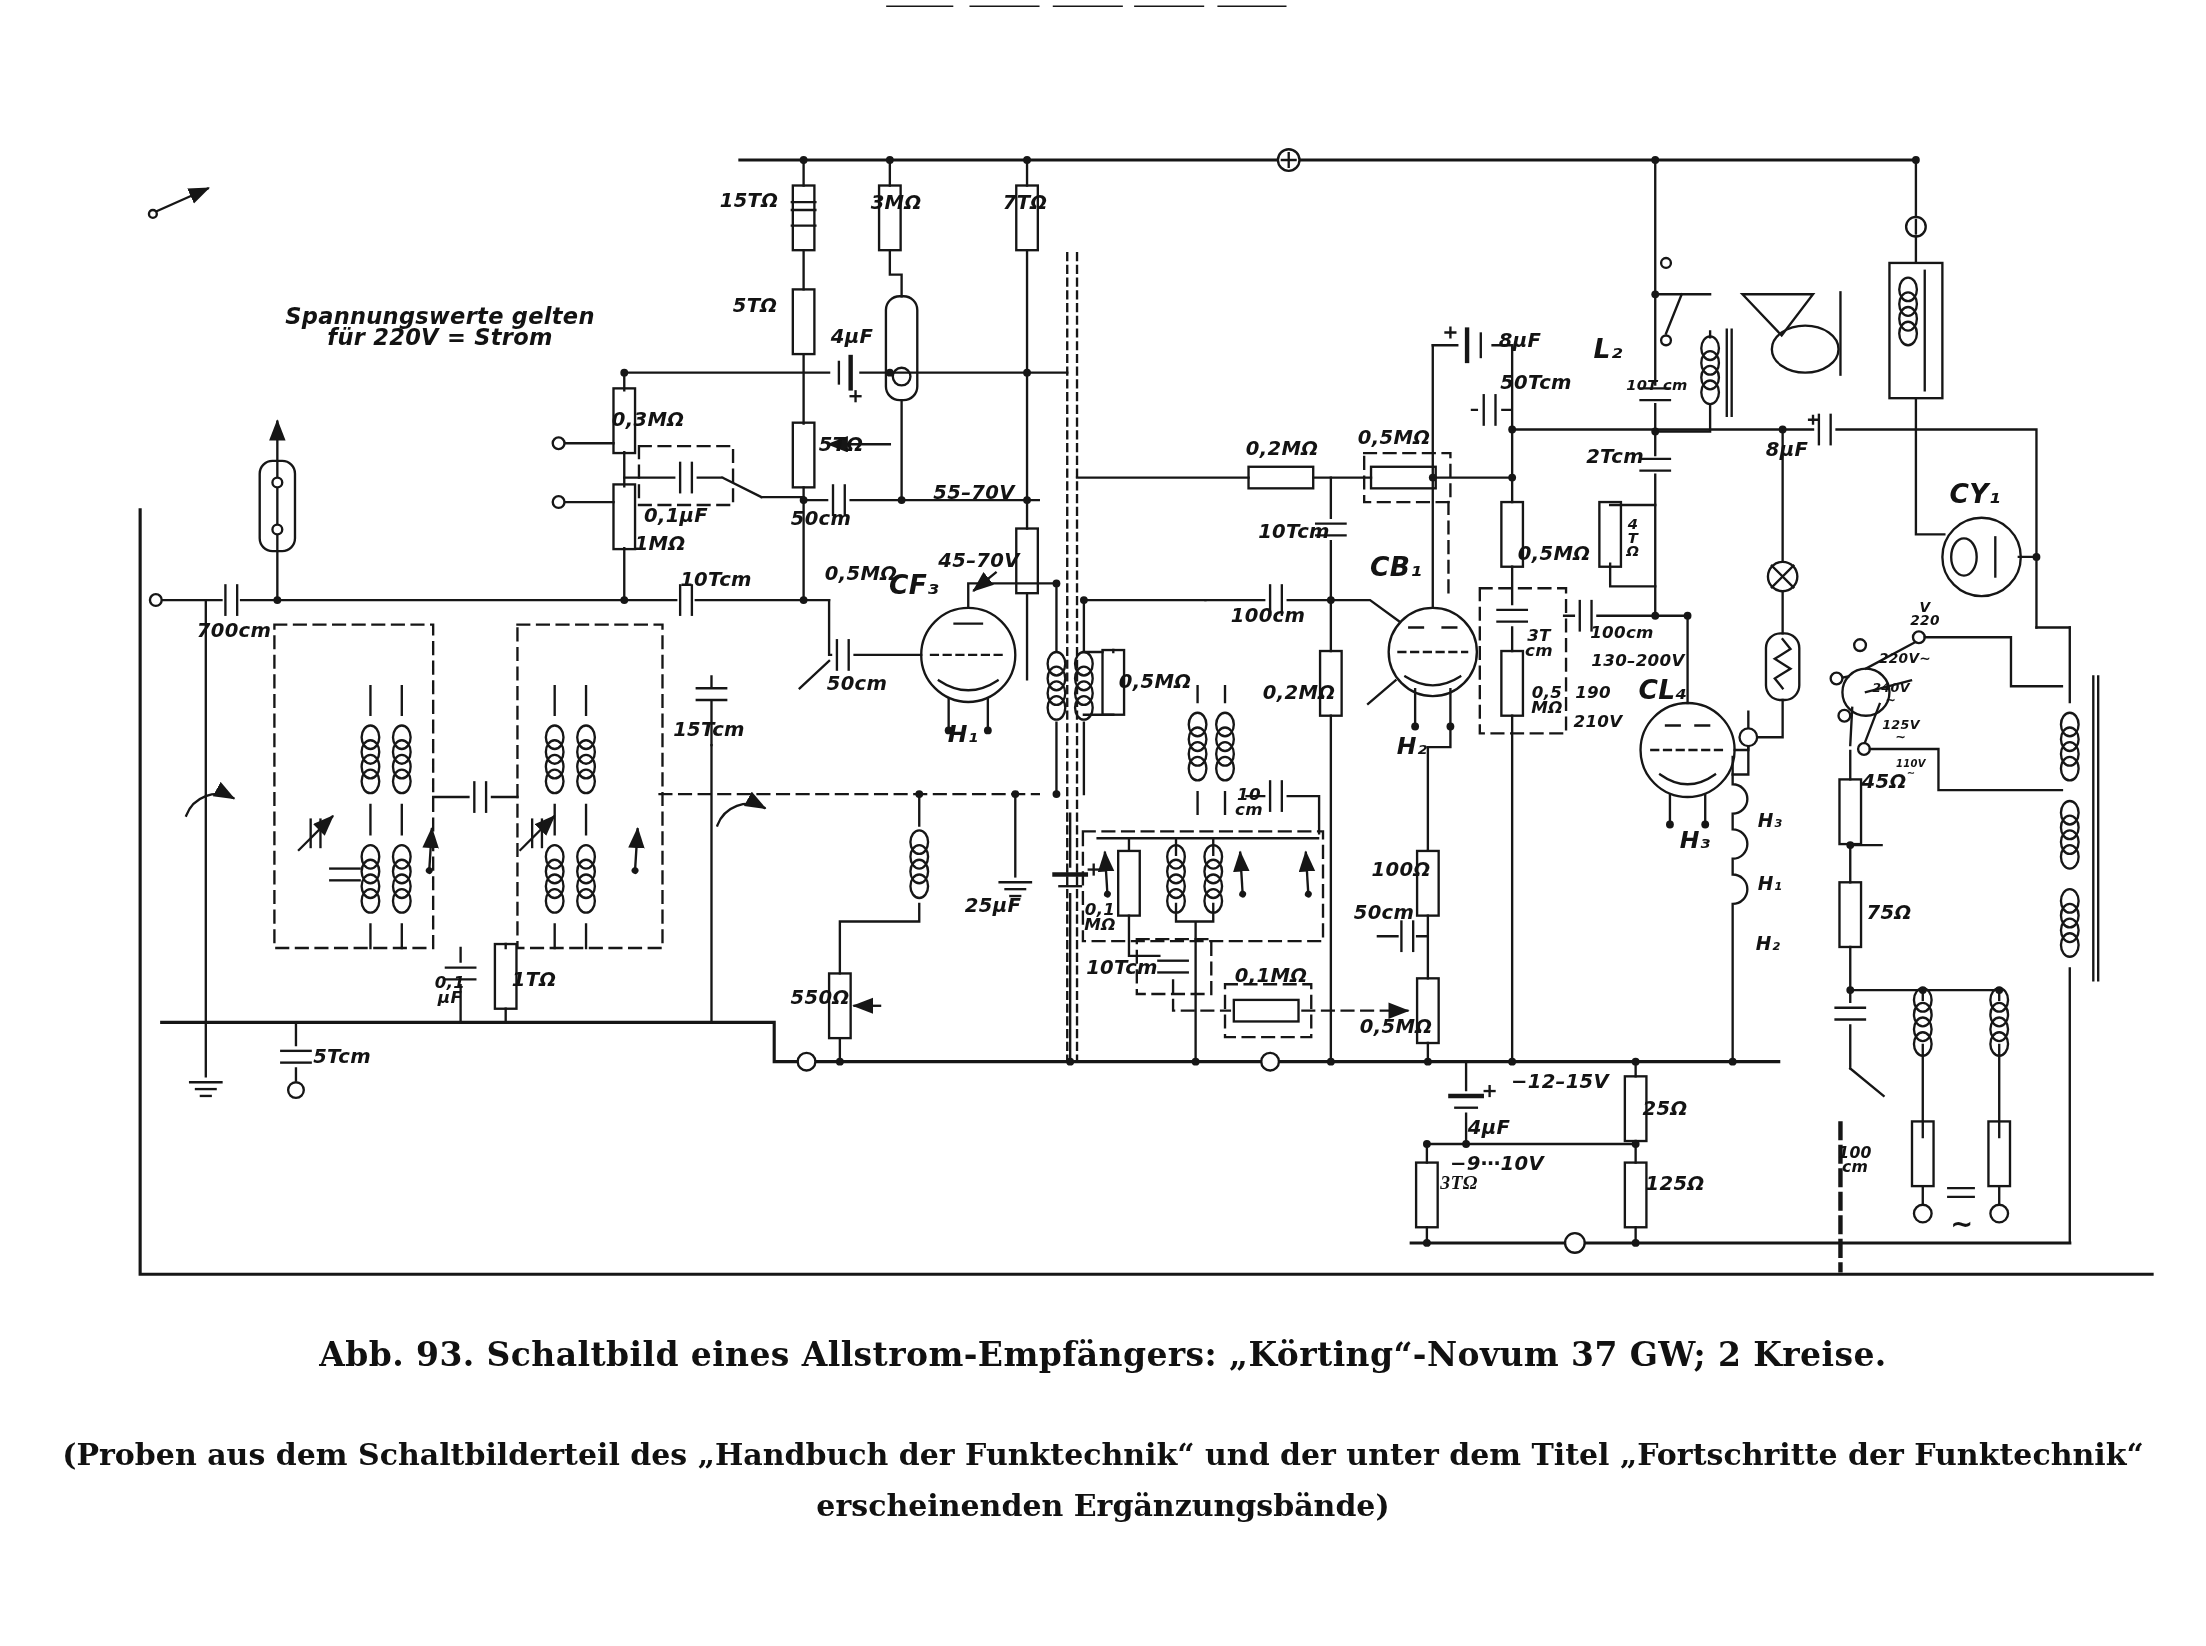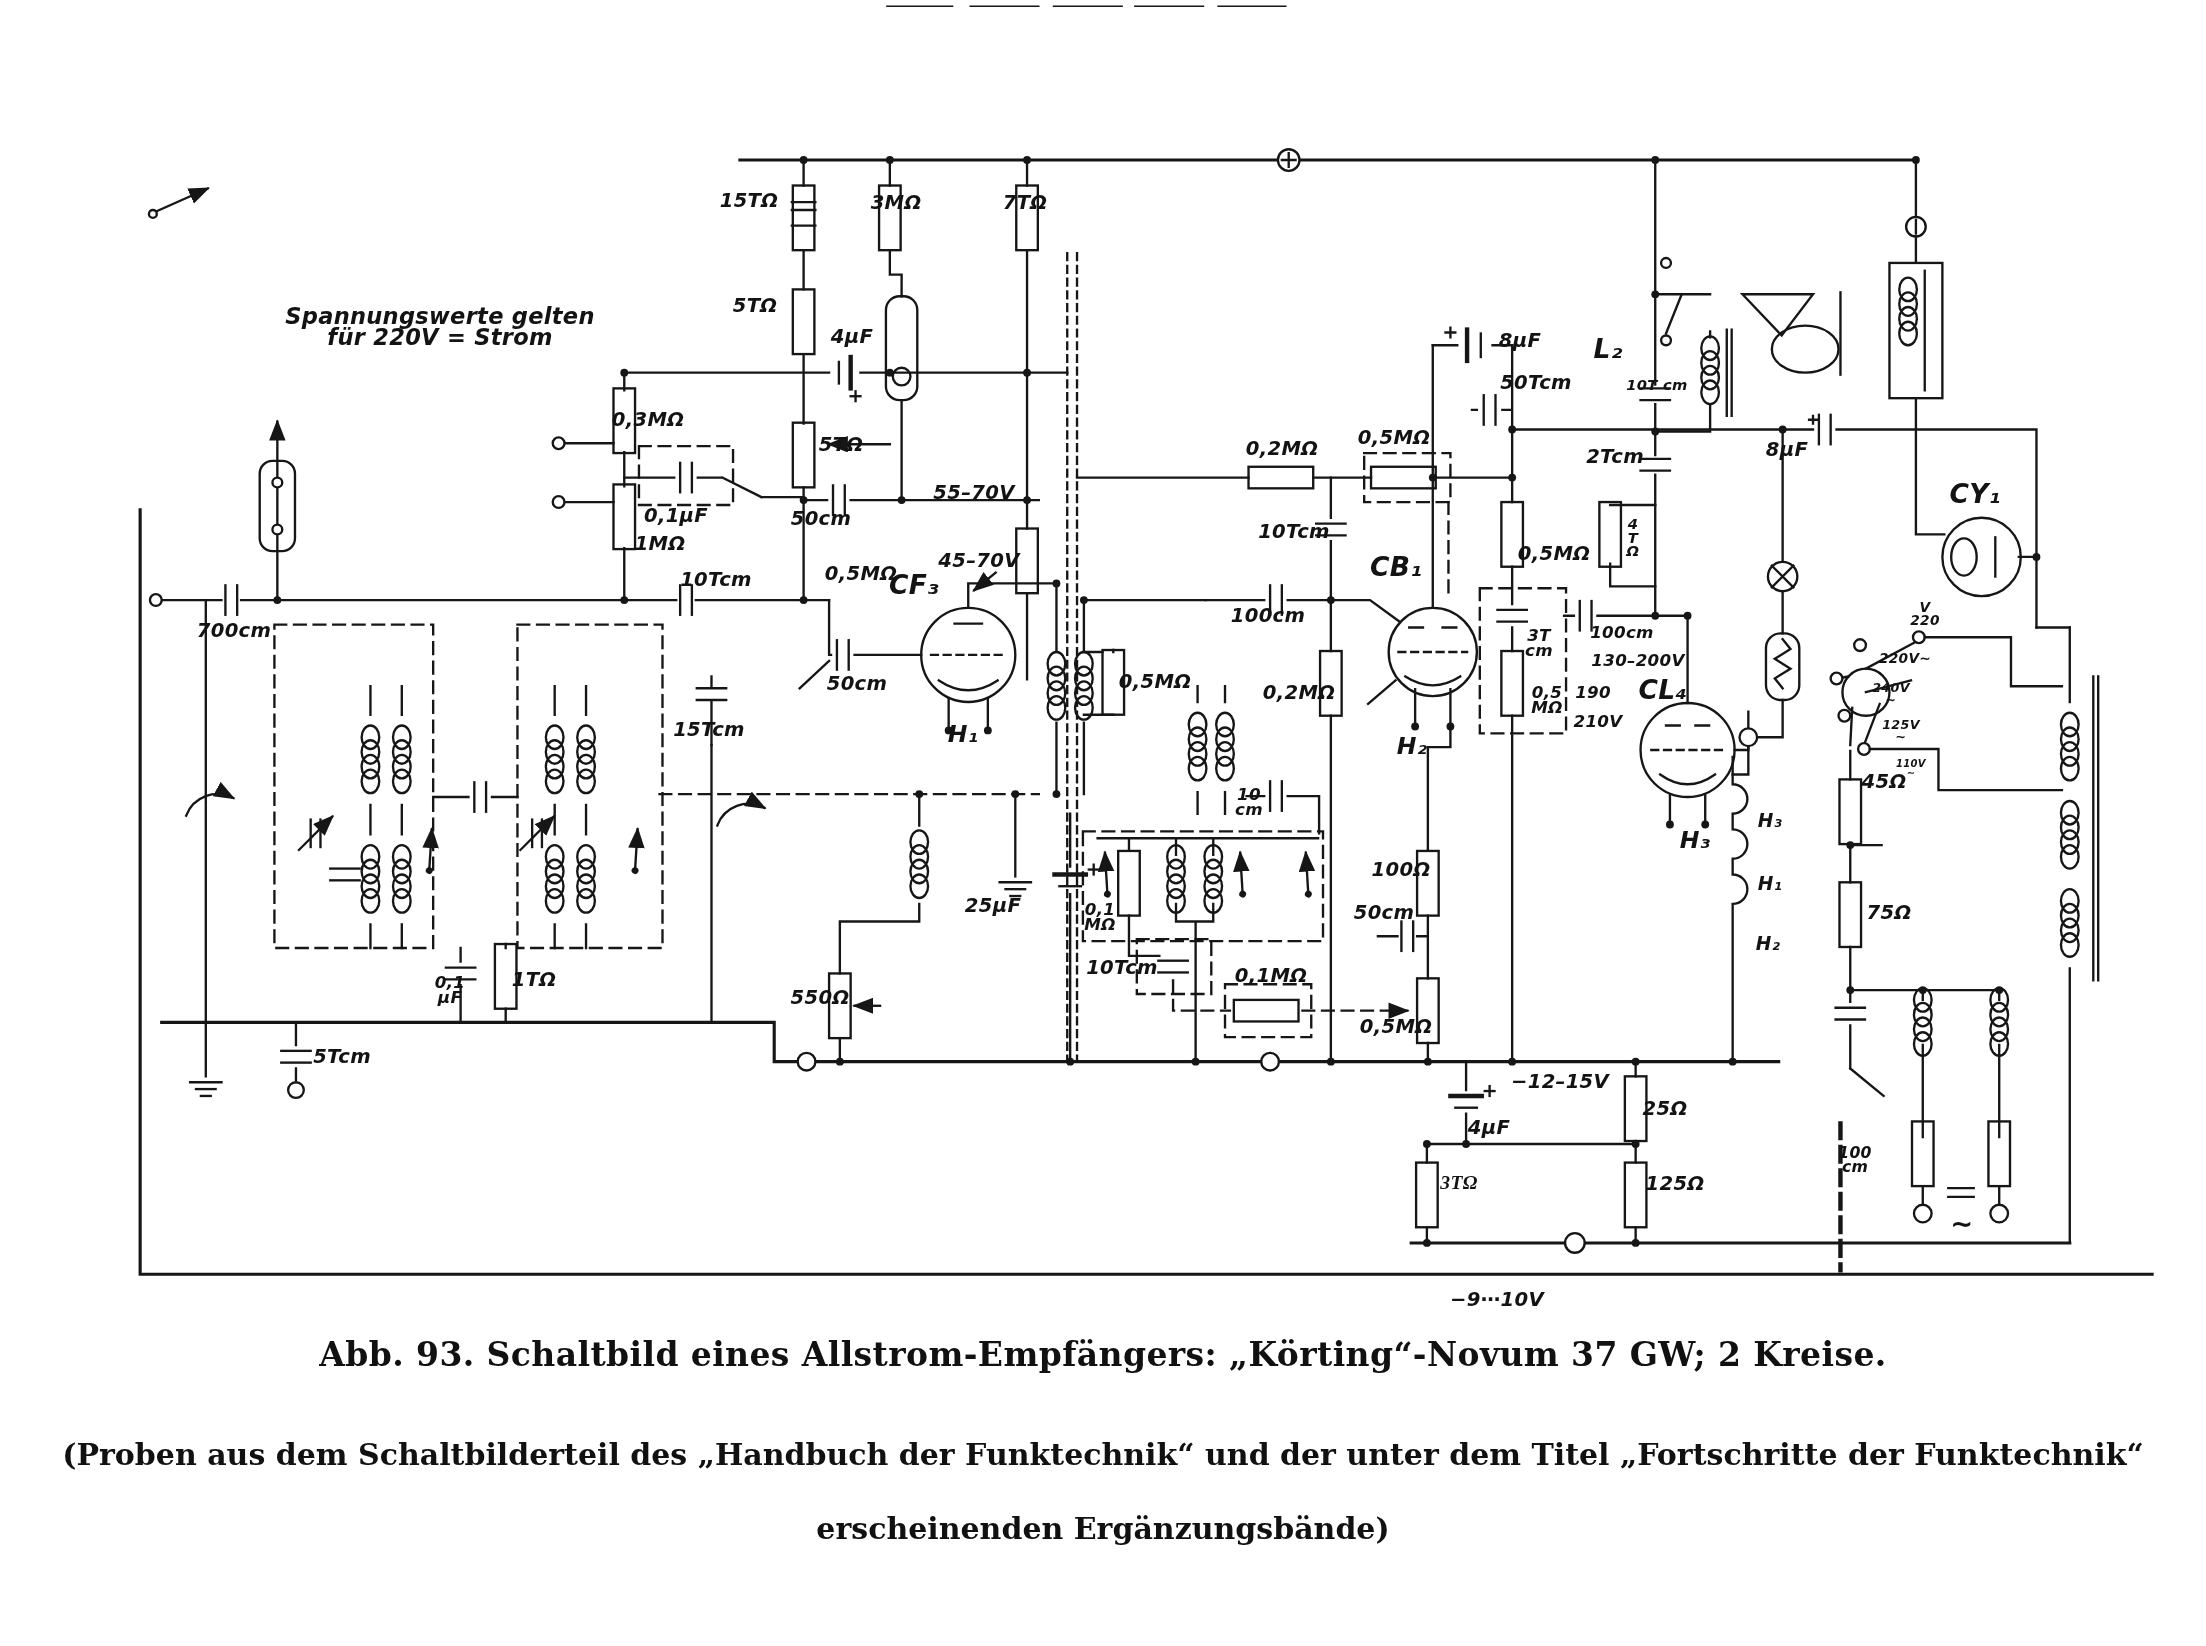--- a/index.html
+++ b/index.html
@@ -501,7 +501,7 @@
       <span class="lb" style="left: 1489px; top: 1128px;">4μF</span>
       <span class="lb" style="left: 1560px; top: 1082px;">−12–15V</span>
       <span class="lb" style="left: 1459px; top: 1183px; font-family: Liberation Serif, serif;">3TΩ</span>
-      <span class="lb" style="left: 1497px; top: 1300px;">−9⋯10V</span>
+      <span class="lb" style="left: 1497px; top: 1164px;">−9⋯10V</span>
       <span class="lb" style="left: 993px; top: 906px;">25μF</span>
       <span class="lb" style="left: 820px; top: 998px;">550Ω</span>
       <span class="lb" style="left: 709px; top: 730px;">15Tcm</span>

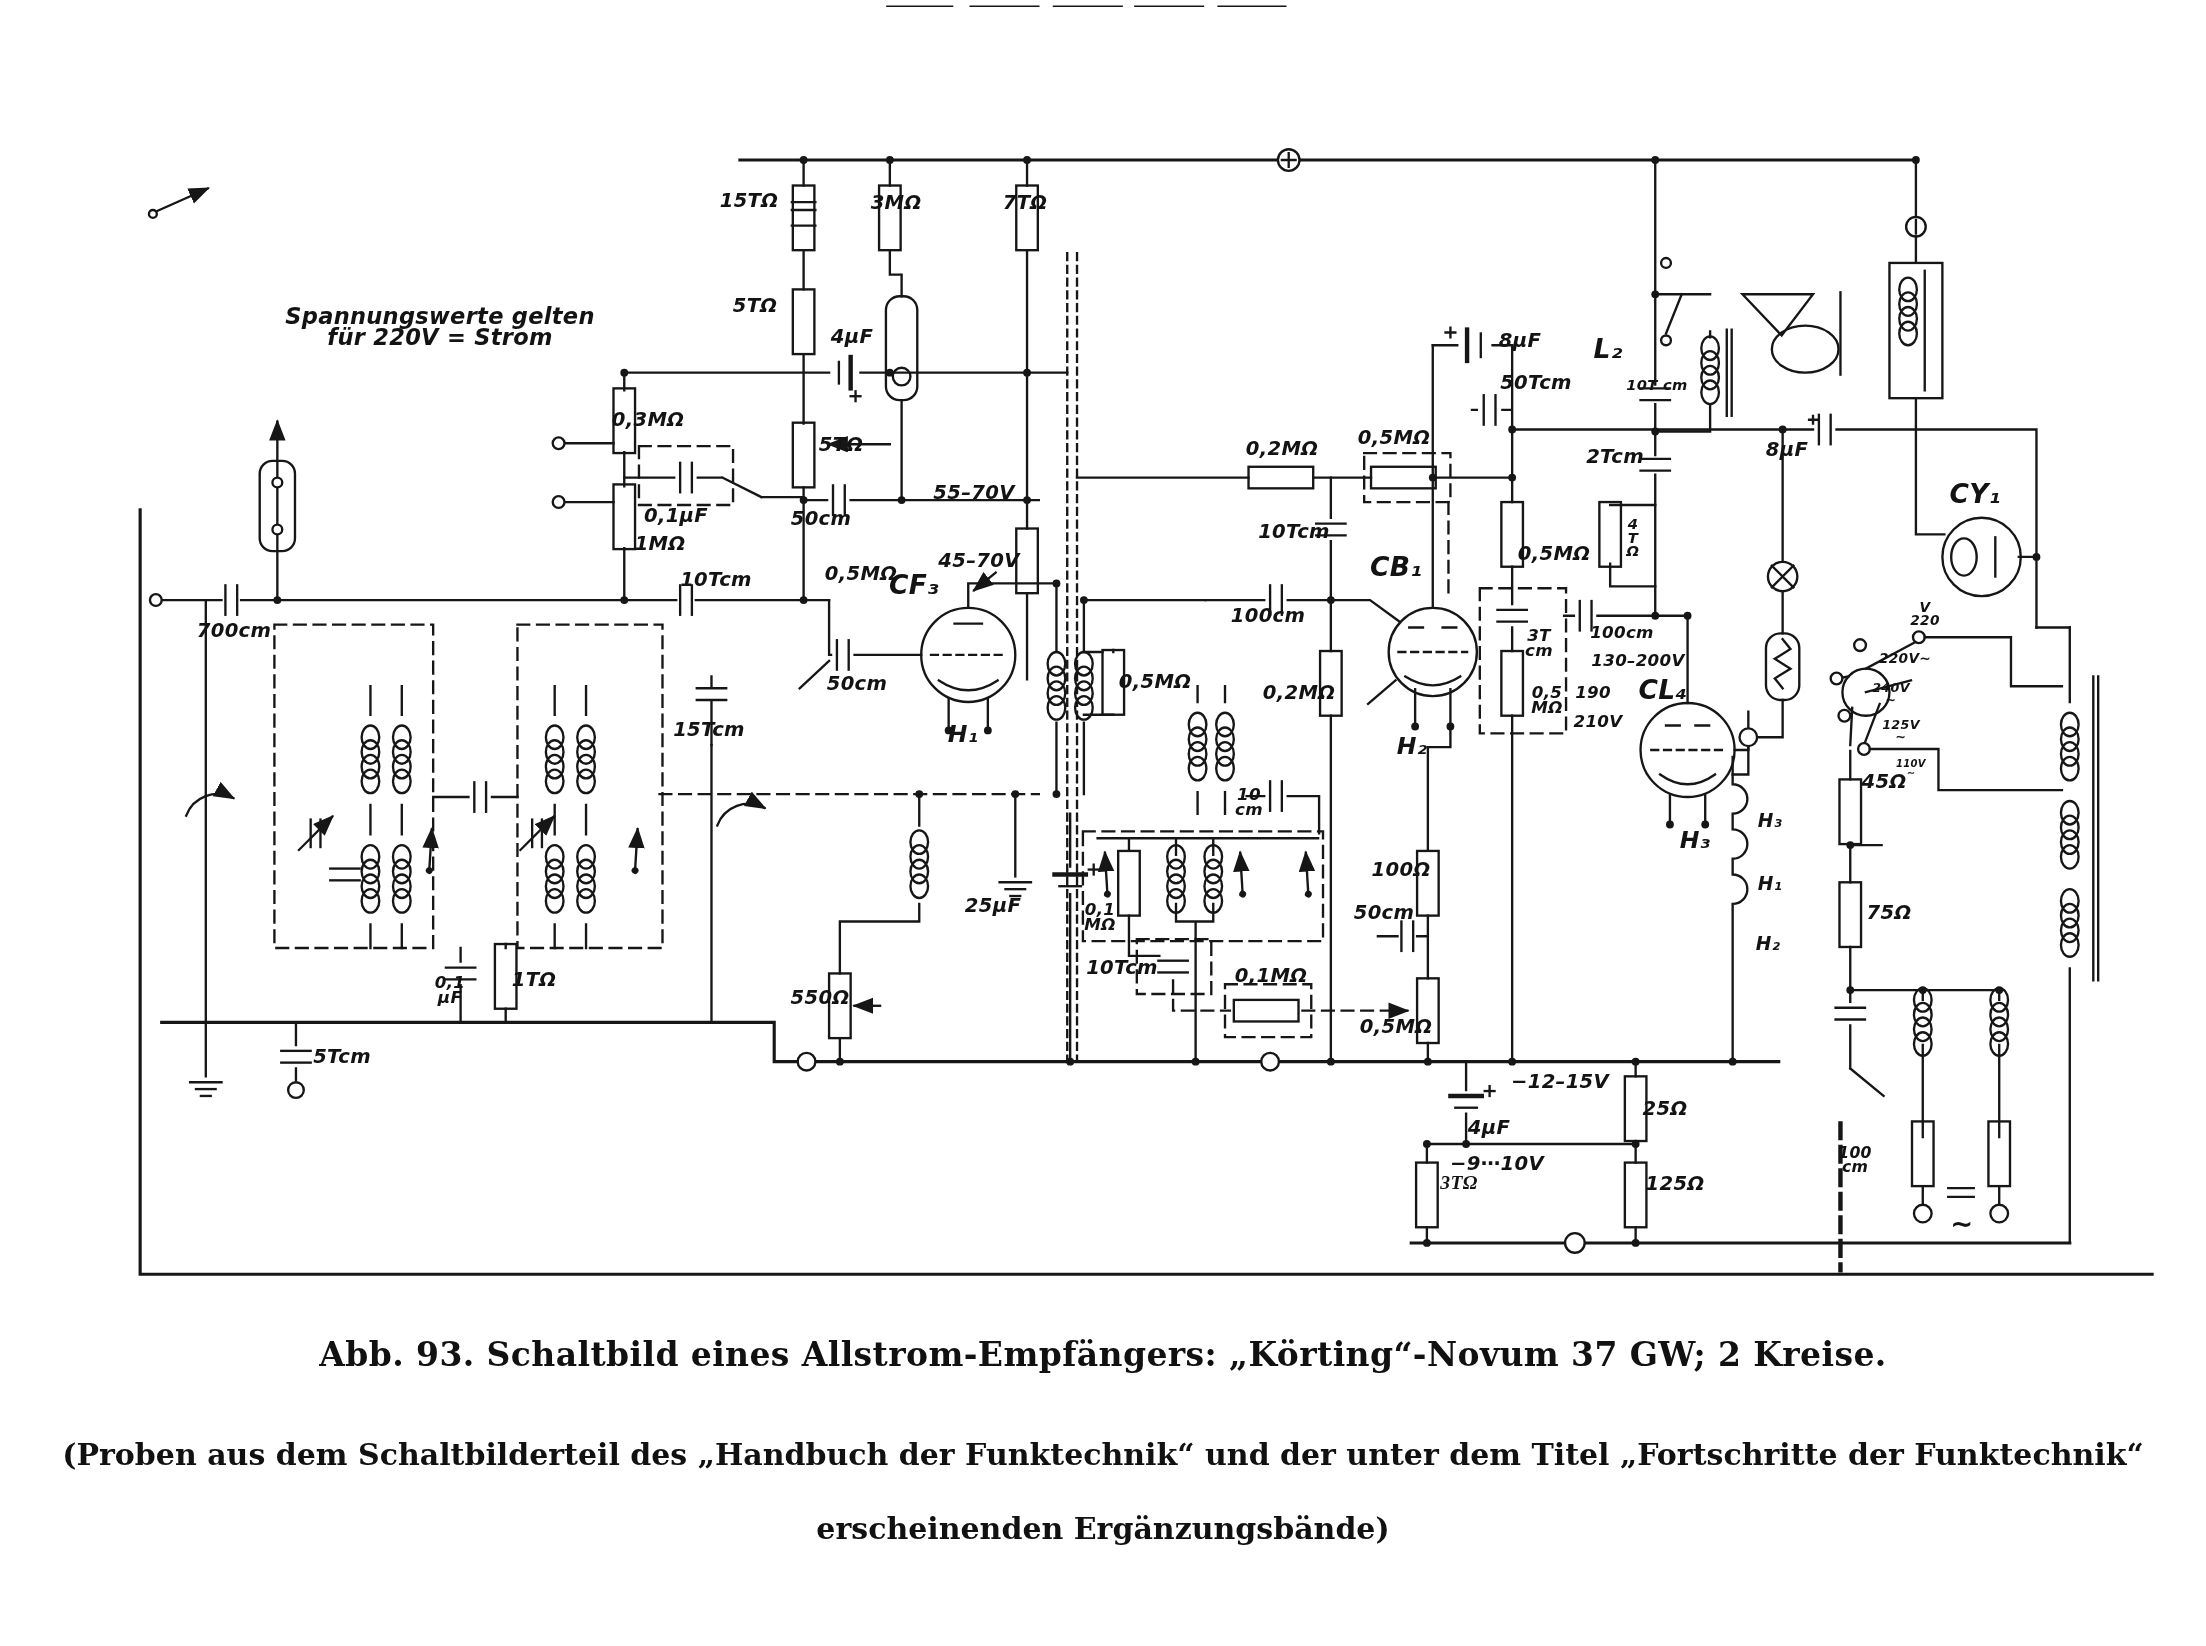--- a/index.html
+++ b/index.html
@@ -14,7 +14,7 @@
            font:700 33px "DejaVu Serif",serif;letter-spacing:0.4px}
   .subcaption{position:absolute;left:0;width:100%;top:1437px;text-align:center;
               font:600 30px "DejaVu Serif",serif}
-  .subcaption .l2{margin-top:39px}
+  .subcaption .l2{margin-top:16px}
   .credit{position:absolute;right:9.8px;top:1574px;font:400 37px "DejaVu Sans",sans-serif}
   .credit b{font-weight:700}
   .ink{stroke:#161616;stroke-width:2.4;fill:none;stroke-linecap:square}

